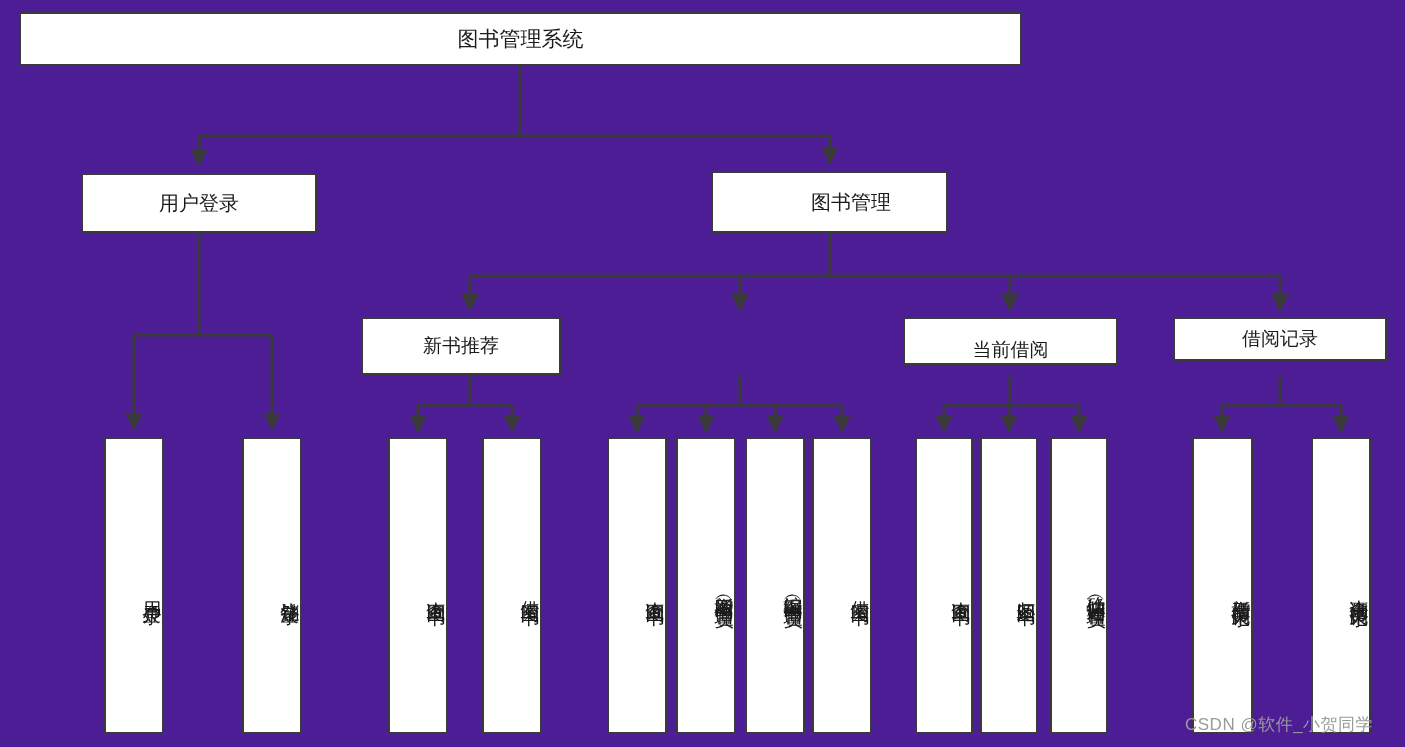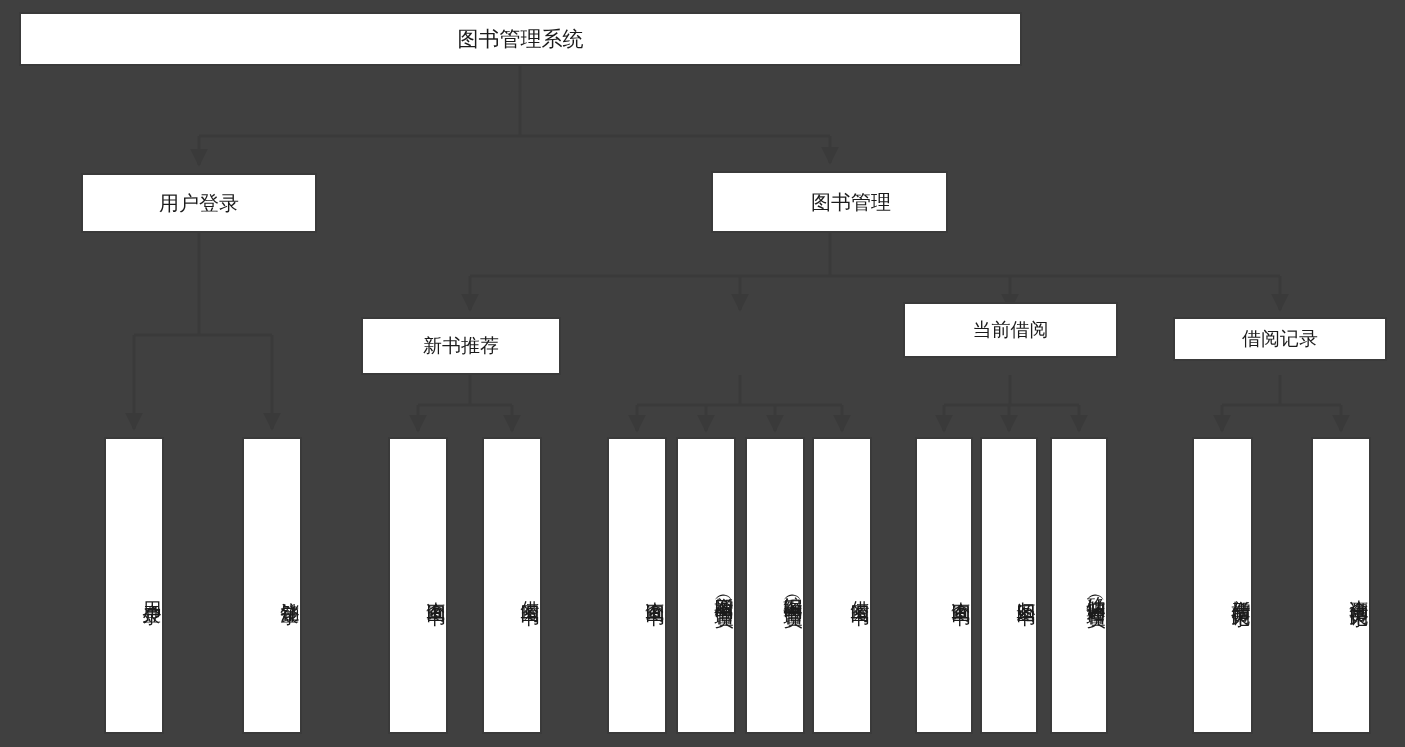--- a/index.html
+++ b/index.html
@@ -14,7 +14,7 @@
     position: relative;
     width: 1405px;
     height: 747px;
-    background: #404040;
+    background: #4c1d95;
     overflow: hidden;
   }
   svg.connectors {

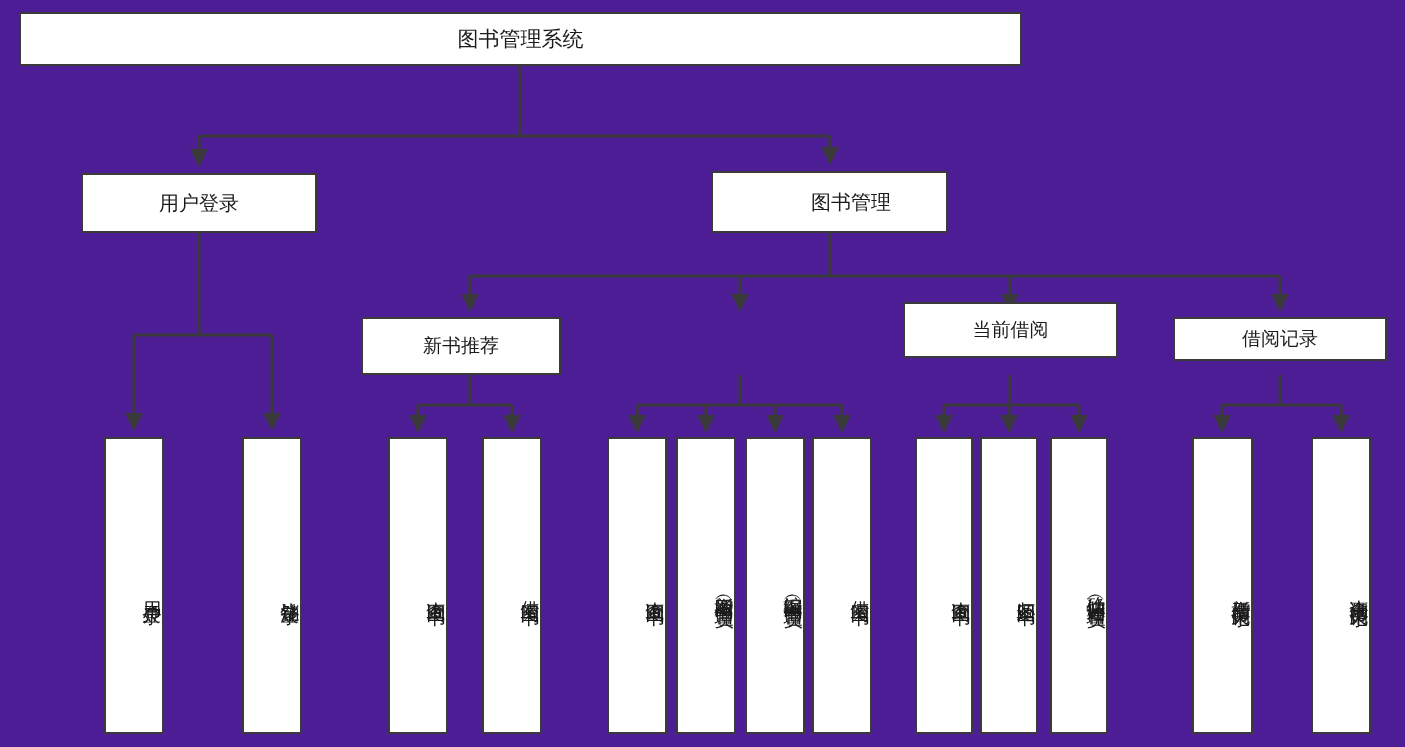--- a/index.html
+++ b/index.html
@@ -138,7 +138,7 @@
   <div class="node lvl2" style="left:361px; top:317px; width:200px; height:58px;">
     <span>新书推荐</span>
   </div>
-  <div class="node lvl2" style="left:903px; top:302px; width:215px; height:56px;">
+  <div class="node lvl2" style="left:903px; top:317px; width:215px; height:48px;align-items:flex-end;">
     <span>当前借阅</span>
   </div>
   <div class="node lvl2" style="left:1173px; top:317px; width:214px; height:44px;">

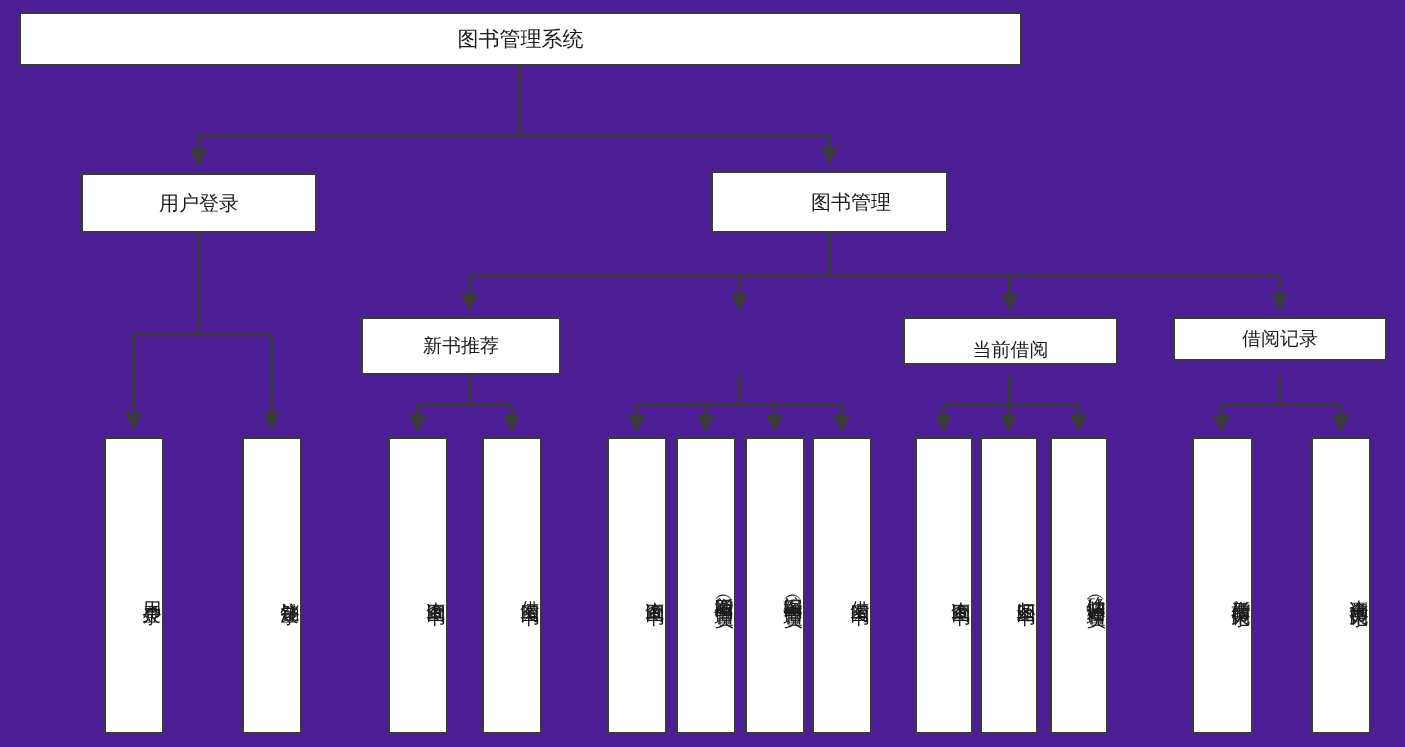--- a/index.html
+++ b/index.html
@@ -189,6 +189,7 @@
     <span class="vtxt">查询借阅记录</span>
   </div>
 
+  <div class="watermark">CSDN @软件_小贺同学</div>
 
 </div>
 

